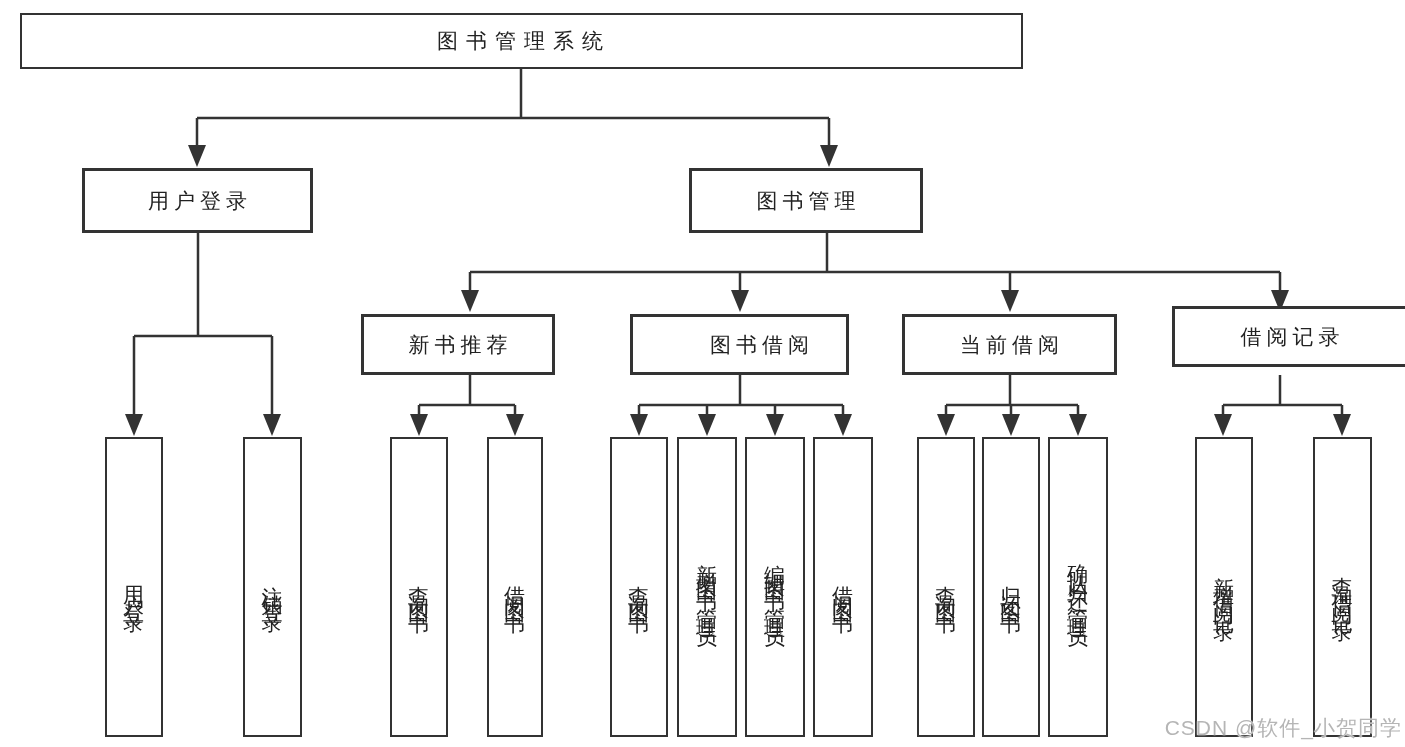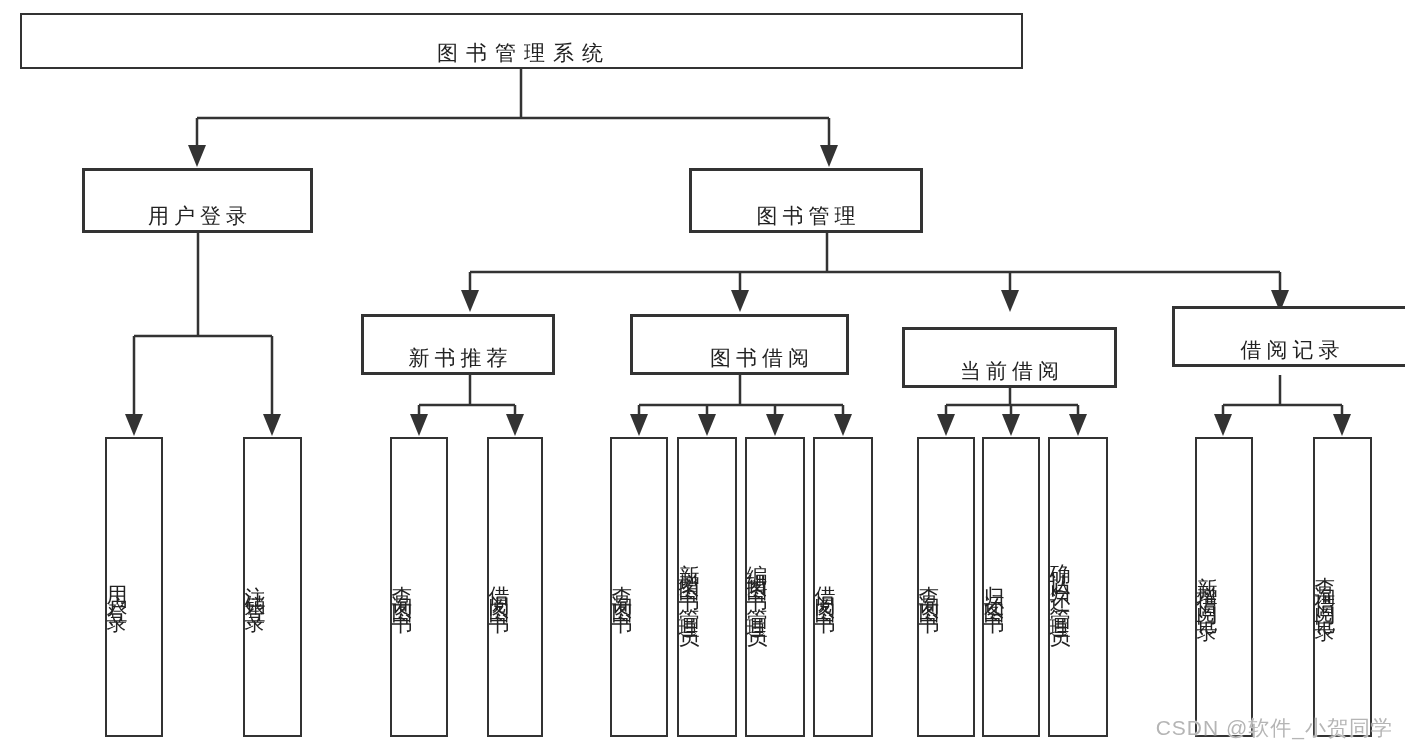--- a/index.html
+++ b/index.html
@@ -22,7 +22,7 @@
     background: #ffffff;
     border: 3px solid #333333;
     display: flex;
-    align-items: flex-end;
+    align-items: center;
     justify-content: center;
     color: #222222;
     font-size: 21px;

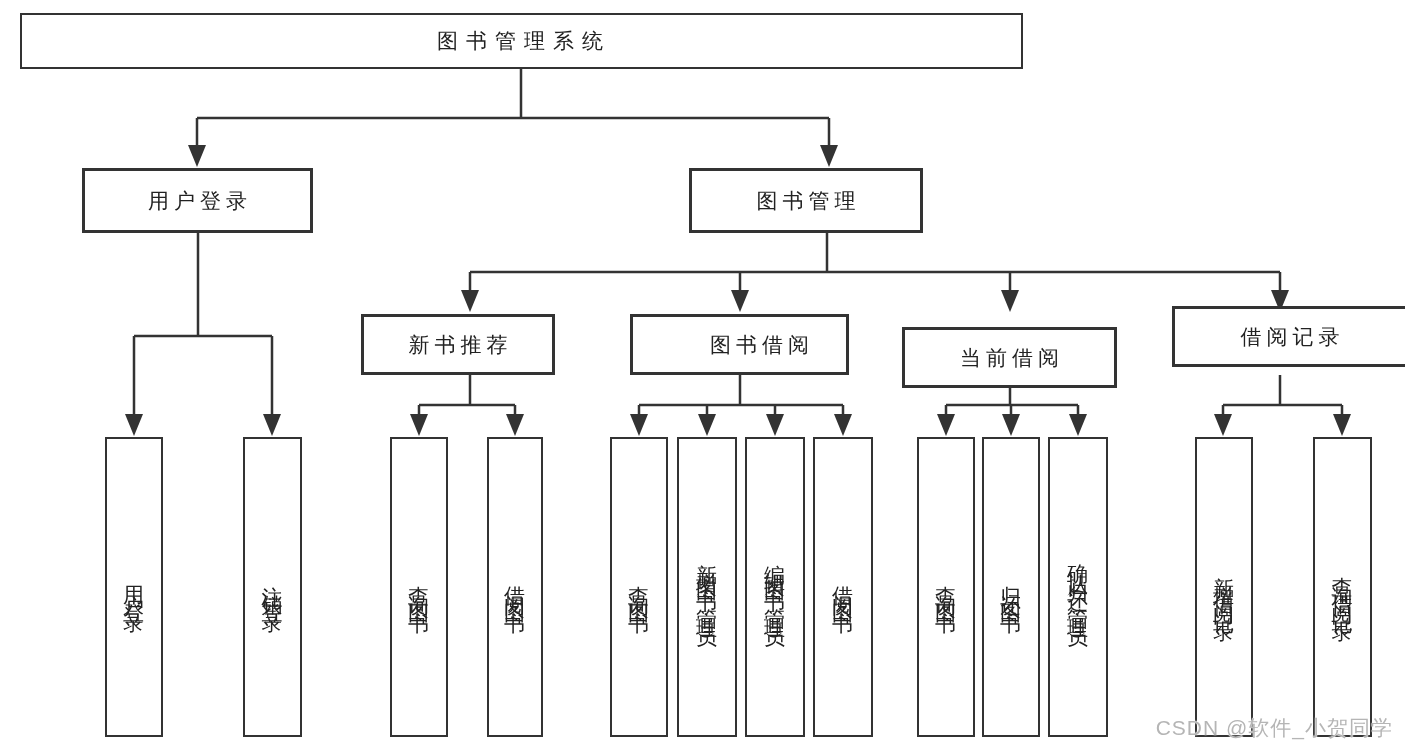--- a/index.html
+++ b/index.html
@@ -116,7 +116,7 @@
   <div class="node" style="left:630px; top:314px; width:219px; height:61px;padding-left:40px;">
     <span>图书借阅</span>
   </div>
-  <div class="node" style="left:902px; top:314px; width:215px; height:61px;margin-top:13px;">
+  <div class="node" style="left:902px; top:314px; width:215px; height:61px;">
     <span>当前借阅</span>
   </div>
   <div class="node" style="left:1172px; top:306px; width:236px; height:61px;">

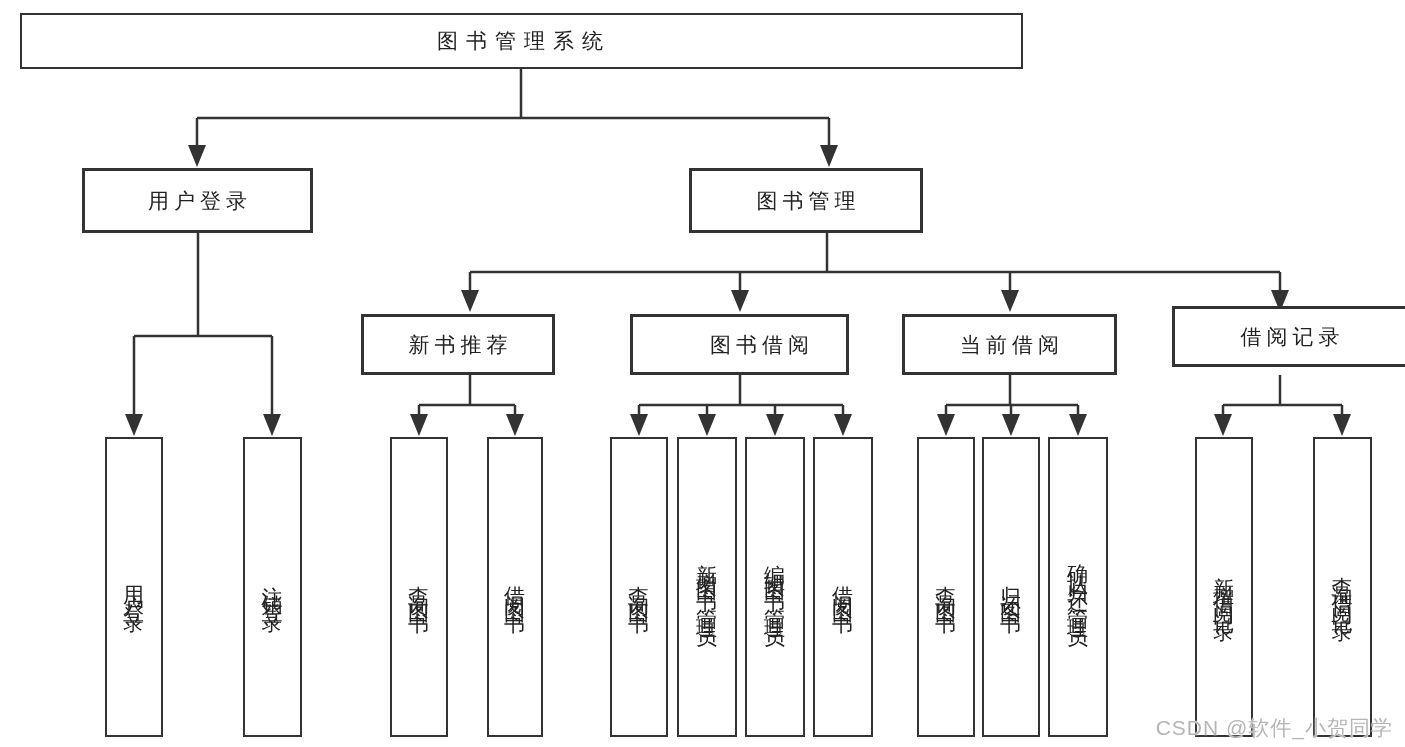--- a/index.html
+++ b/index.html
@@ -45,7 +45,7 @@
   .leaf span { text-indent: 0; }
   .watermark {
     position: absolute;
-    right: 12px;
+    right: 3px;
     bottom: 5px;
     font-size: 21px;
     letter-spacing: 1px;

